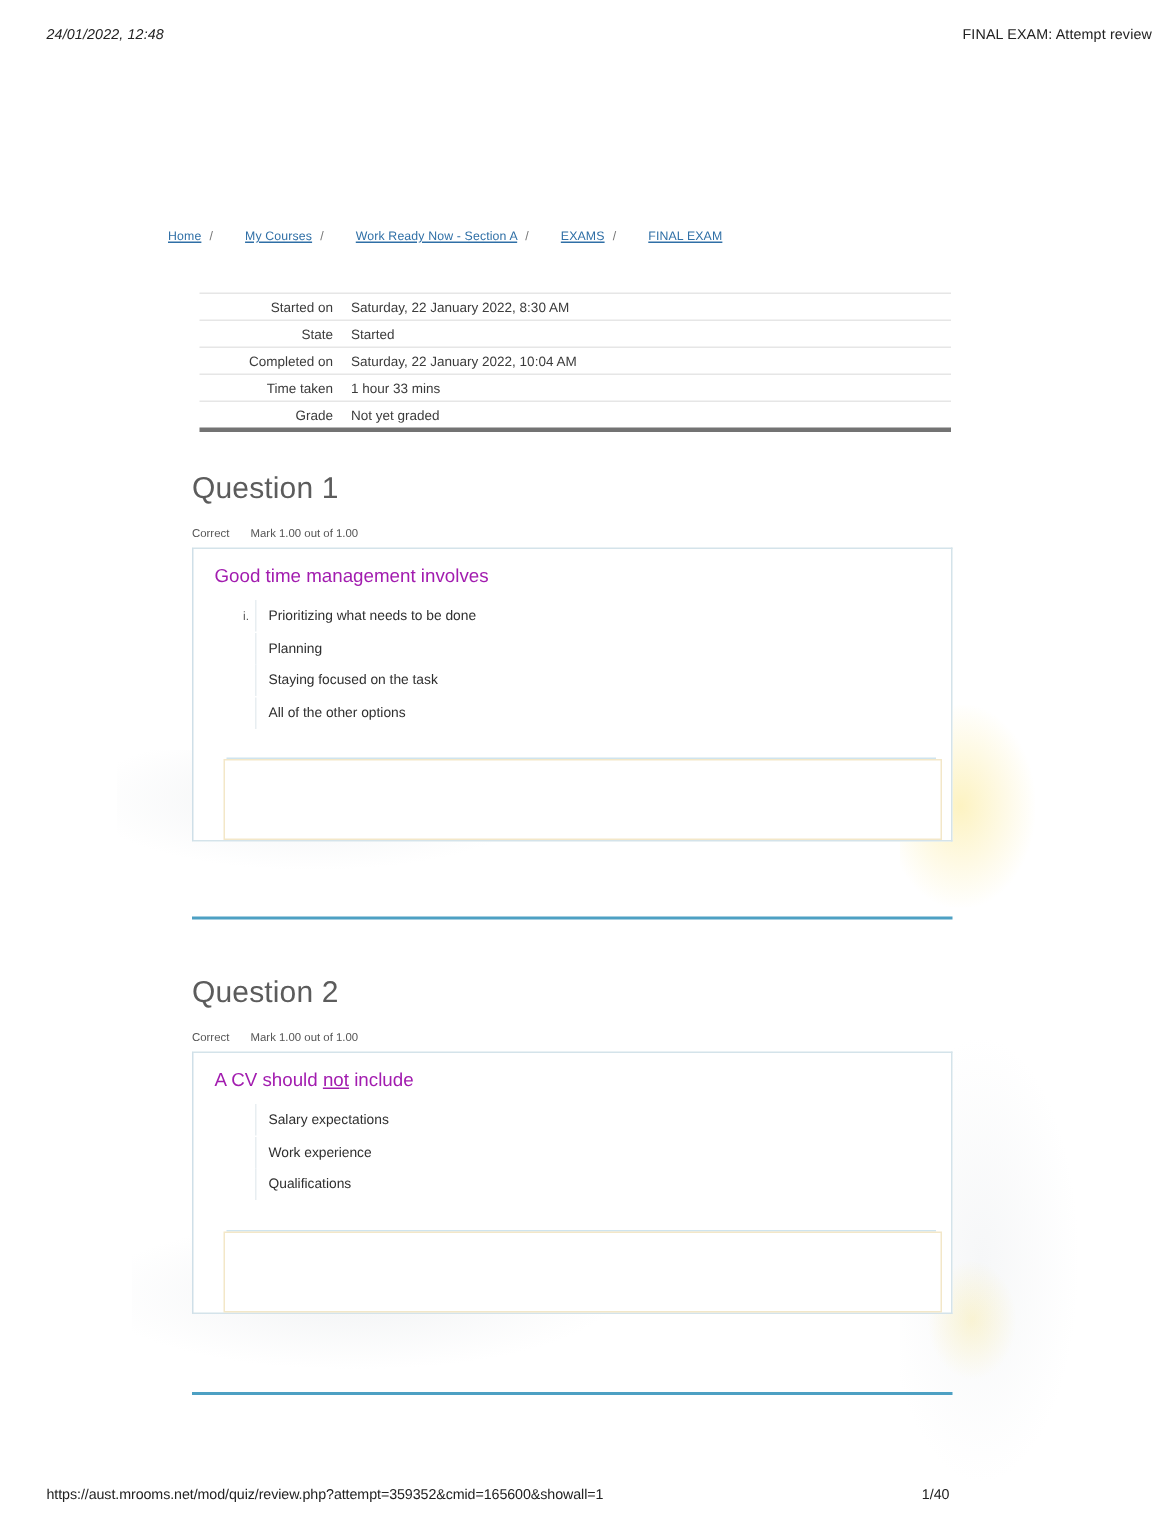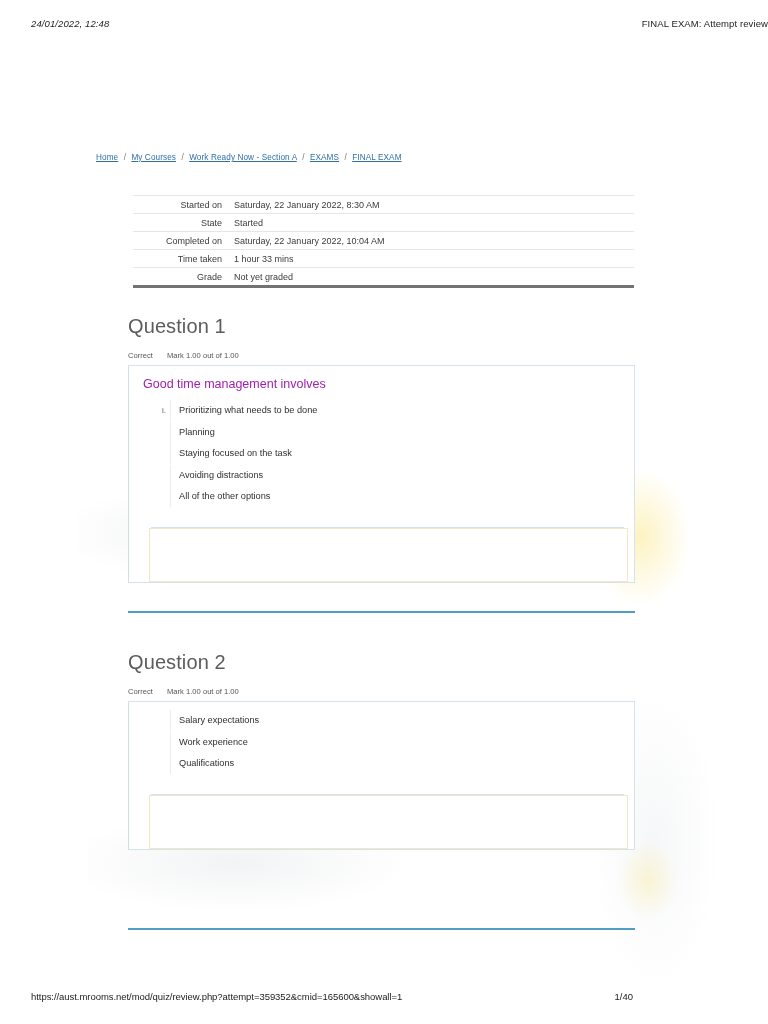--- a/index.html
+++ b/index.html
@@ -90,6 +90,7 @@
   .breadcrumb a {
     color: #2f6fa6;
     text-decoration: underline;
+    margin-left: 16px;
   }
   .breadcrumb .sep {
     color: #777;

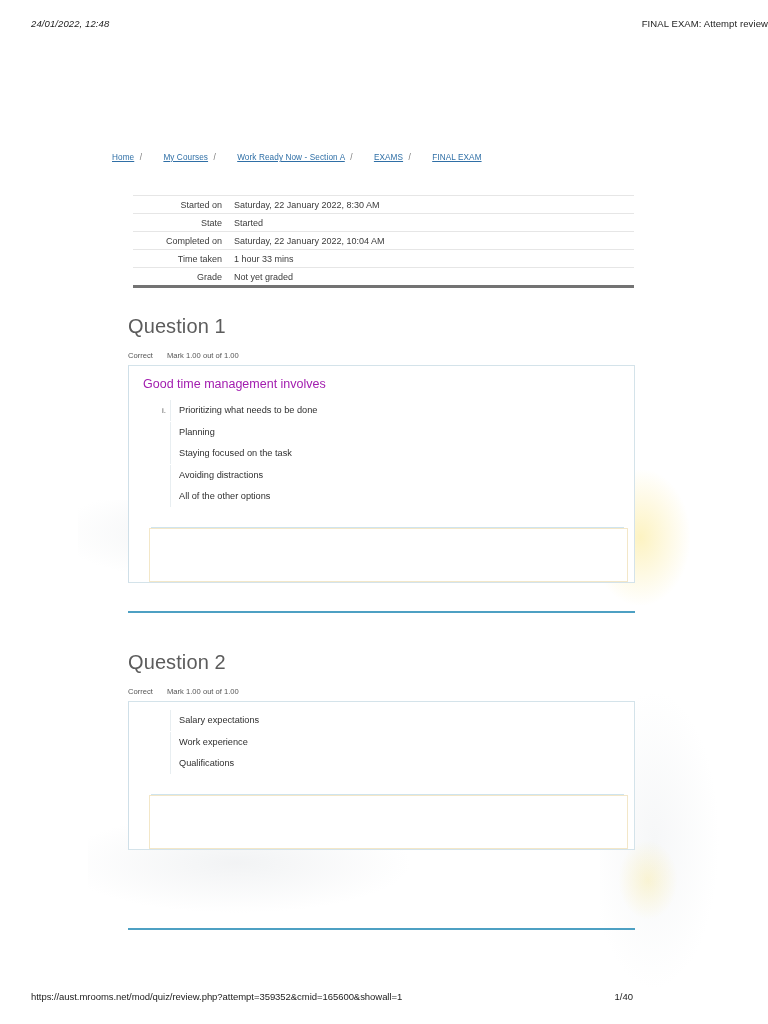--- a/index.html
+++ b/index.html
@@ -357,11 +357,6 @@
         <li>
           <span class="ansline"></span>
           <span class="marker"></span>
-          <span>Avoiding distractions</span>
-        </li>
-        <li>
-          <span class="ansline"></span>
-          <span class="marker"></span>
           <span>All of the other options</span>
         </li>
       </ul>

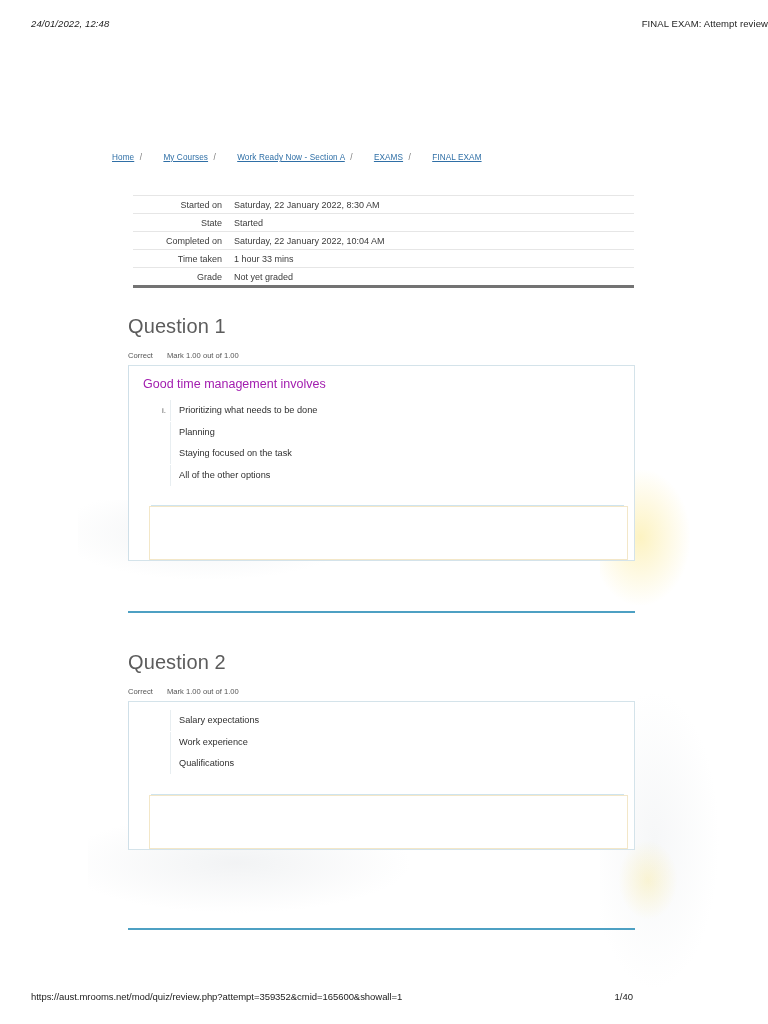--- a/index.html
+++ b/index.html
@@ -373,6 +373,7 @@
       <span>Mark 1.00 out of 1.00</span>
     </div>
     <div class="q-box">
+      <div class="q-text"><span>A CV should </span><u>not</u><span> include</span></div>
       <ul class="q-answers">
         <li>
           <span class="ansline"></span>

